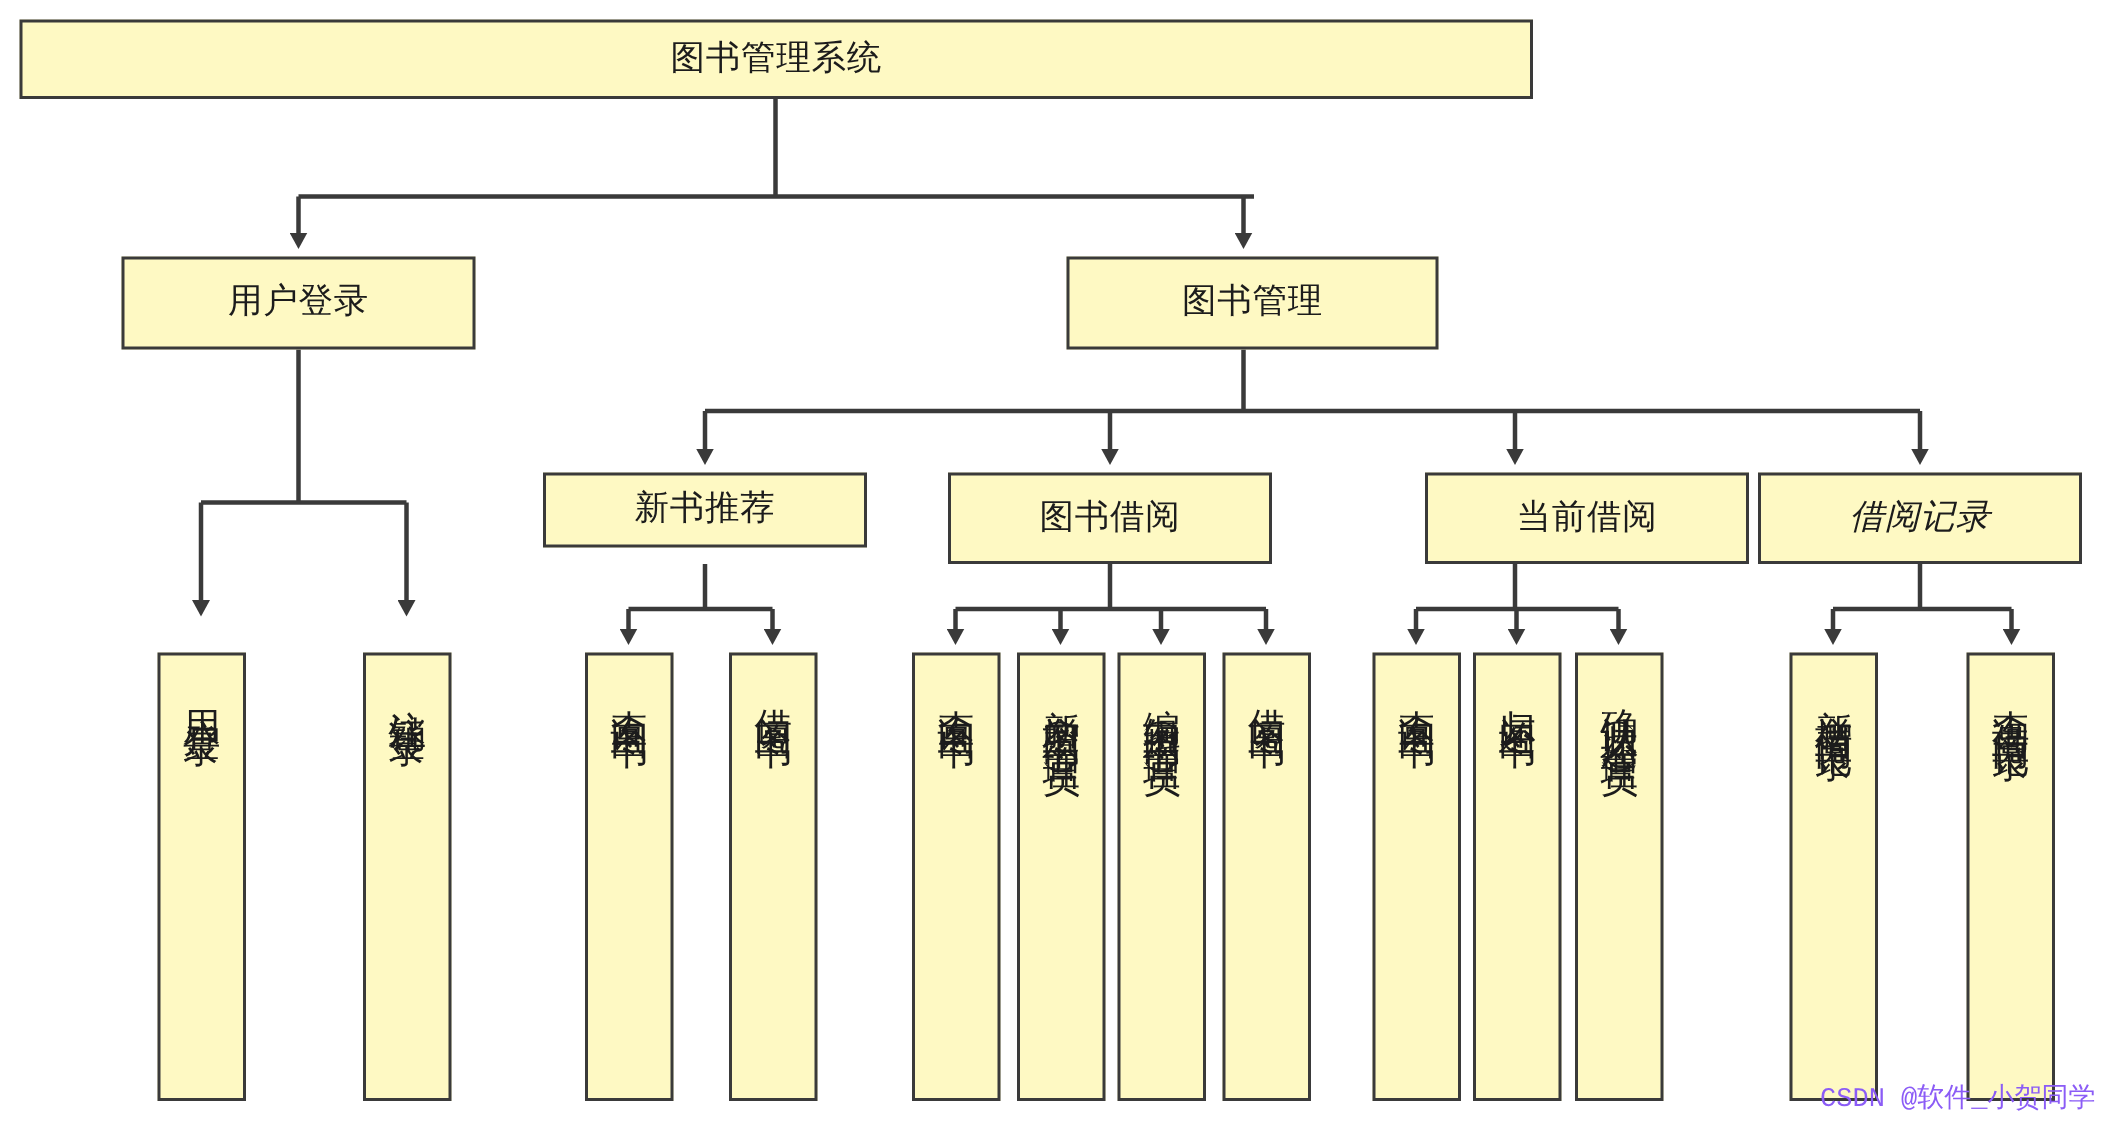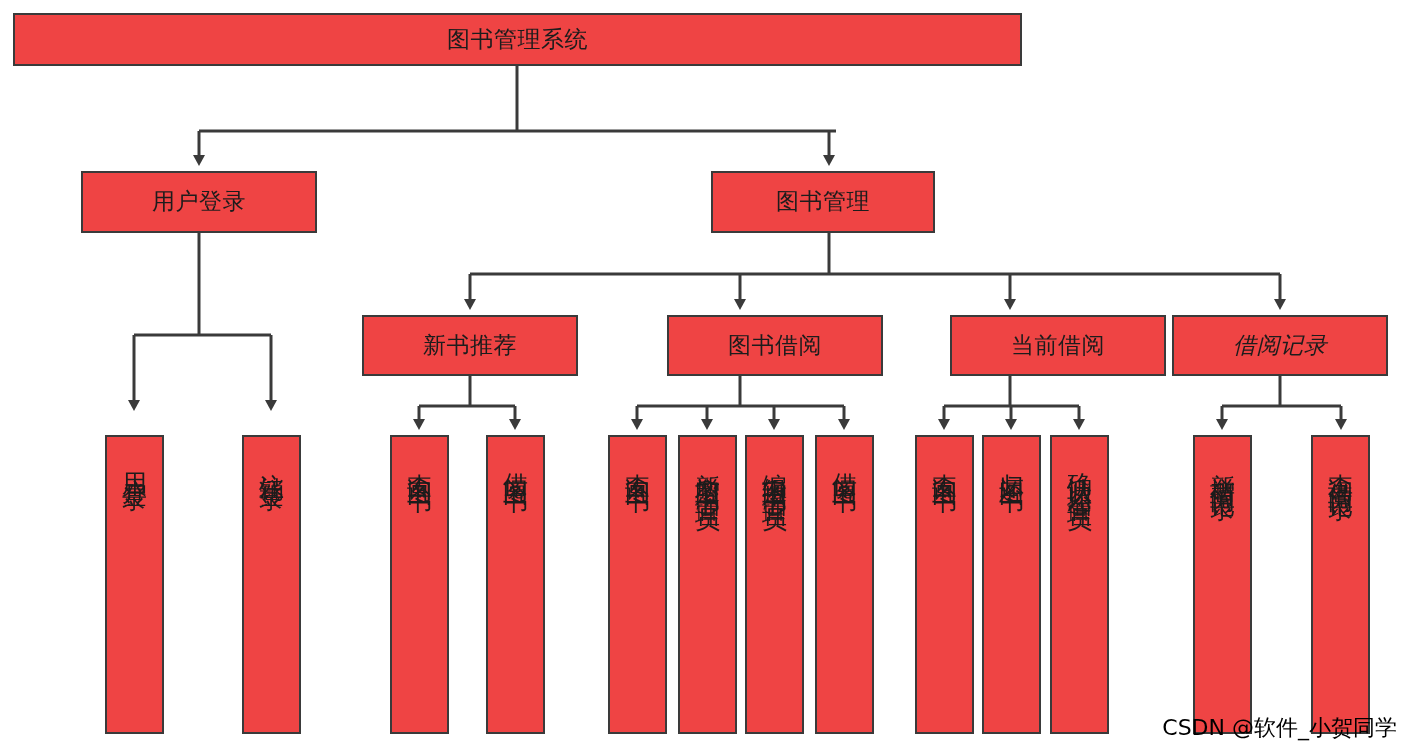--- a/index.html
+++ b/index.html
@@ -10,7 +10,7 @@
     position:absolute;
     box-sizing:border-box;
     border:2.5px solid #3a3a3a;
-    background:#ef4444;
+    background:#fef9c3;
     display:flex;
     align-items:center;
     justify-content:center;

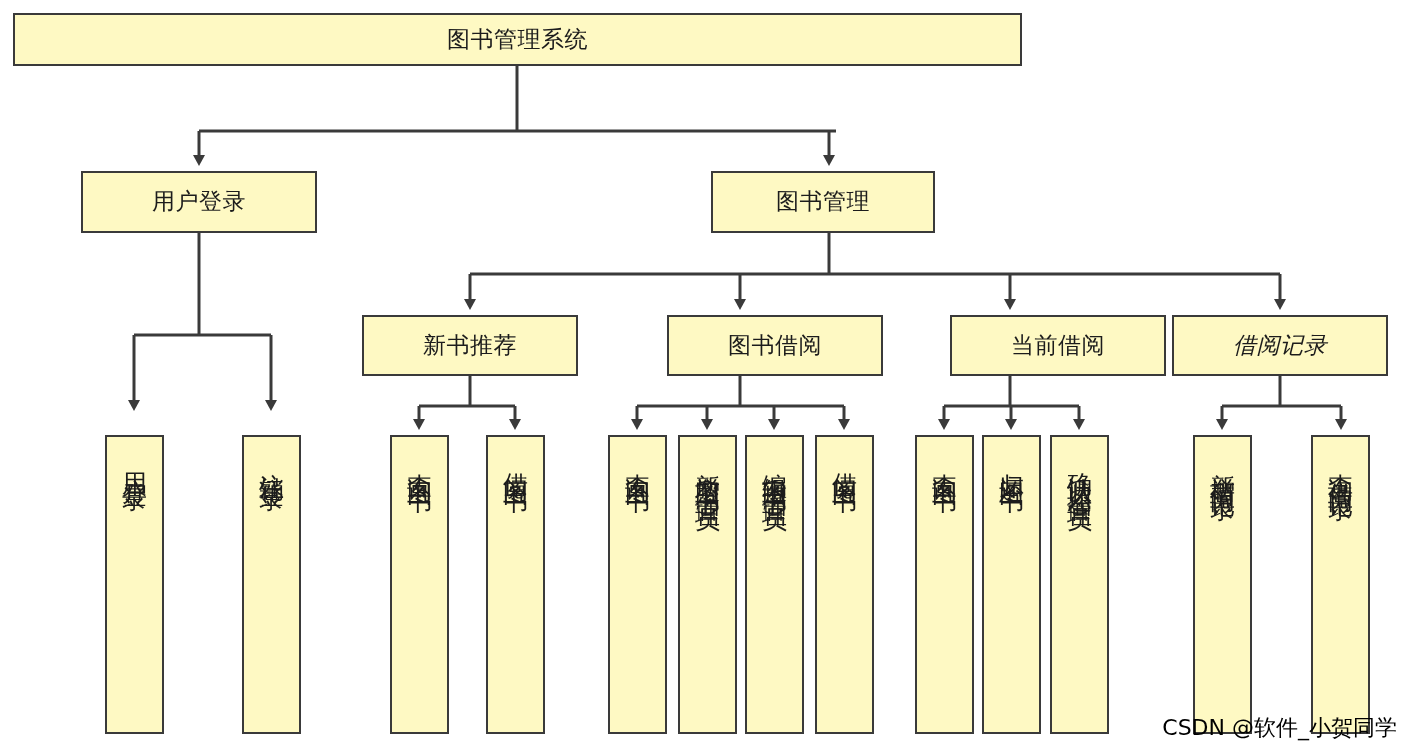--- a/index.html
+++ b/index.html
@@ -111,7 +111,7 @@
   <div class="node h-node" style="left:81px;top:171px;width:236px;height:62px;">
     <span class="lbl">用户登录</span>
   </div>
-  <div class="node h-node" style="left:711px;top:171px;width:224px;height:62px;">
+  <div class="node h-node" style="left:711px;top:171px;width:248px;height:62px;">
     <span class="lbl">图书管理</span>
   </div>
 

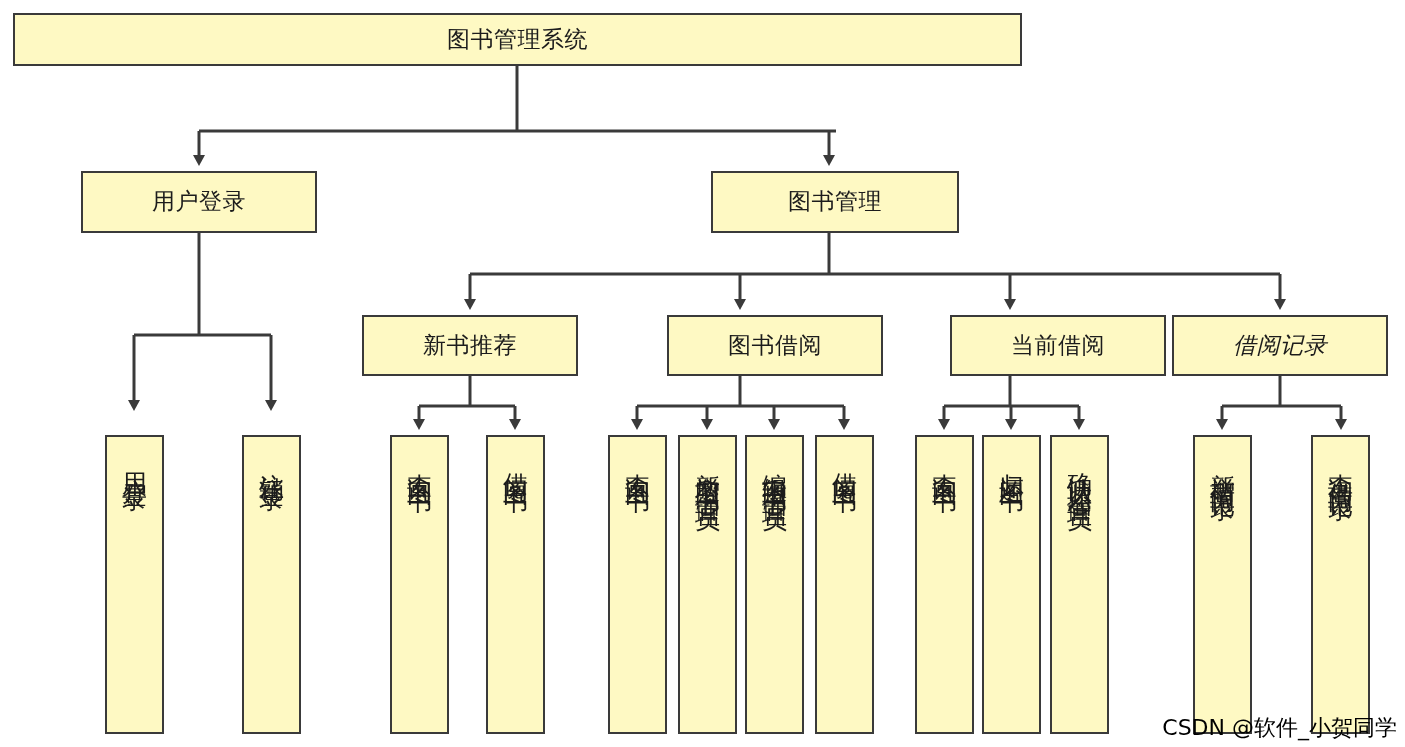--- a/index.html
+++ b/index.html
@@ -115,7 +115,7 @@
     <span class="lbl">图书管理</span>
   </div>
 
-  <div class="node h-node" style="left:362px;top:315px;width:216px;height:61px;">
+  <div class="node h-node" style="left:362px;top:315px;width:216px;height:50px;">
     <span class="lbl">新书推荐</span>
   </div>
   <div class="node h-node" style="left:632px;top:315px;width:216px;height:61px;margin-left:35px;">

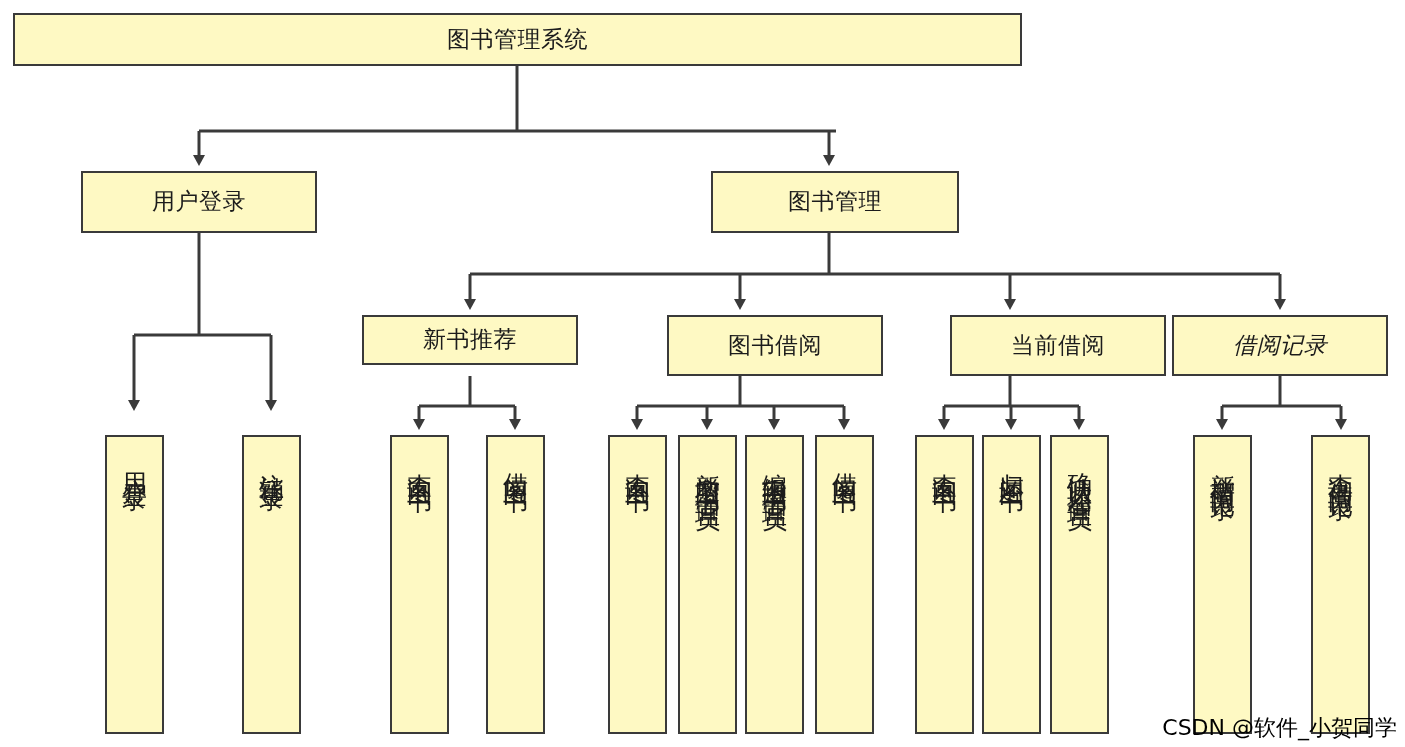--- a/index.html
+++ b/index.html
@@ -118,7 +118,7 @@
   <div class="node h-node" style="left:362px;top:315px;width:216px;height:50px;">
     <span class="lbl">新书推荐</span>
   </div>
-  <div class="node h-node" style="left:632px;top:315px;width:216px;height:61px;margin-left:35px;">
+  <div class="node h-node" style="left:632px;top:315px;width:216px;height:61px;">
     <span class="lbl">图书借阅</span>
   </div>
   <div class="node h-node" style="left:902px;top:315px;width:216px;height:61px;margin-left:48px;">

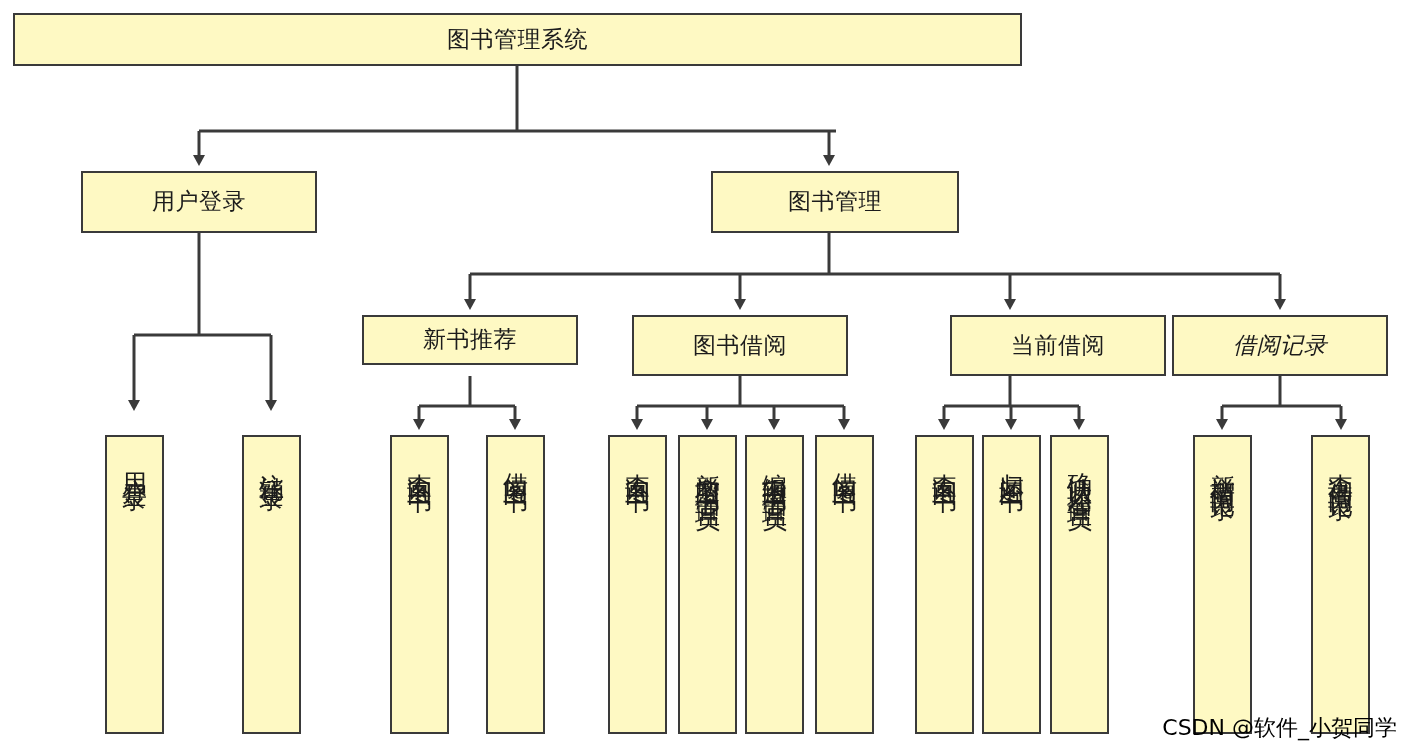--- a/index.html
+++ b/index.html
@@ -43,10 +43,11 @@
     position:absolute;
     right:8px;
     bottom:4px;
-    font-size:22px;
-    color:#000000;
+    font-size:18px;
+    color:#8b5cf6;
     white-space:nowrap;
     user-select:none;
+    font-family:Liberation Mono, monospace;
   }
 </style>
 </head>

